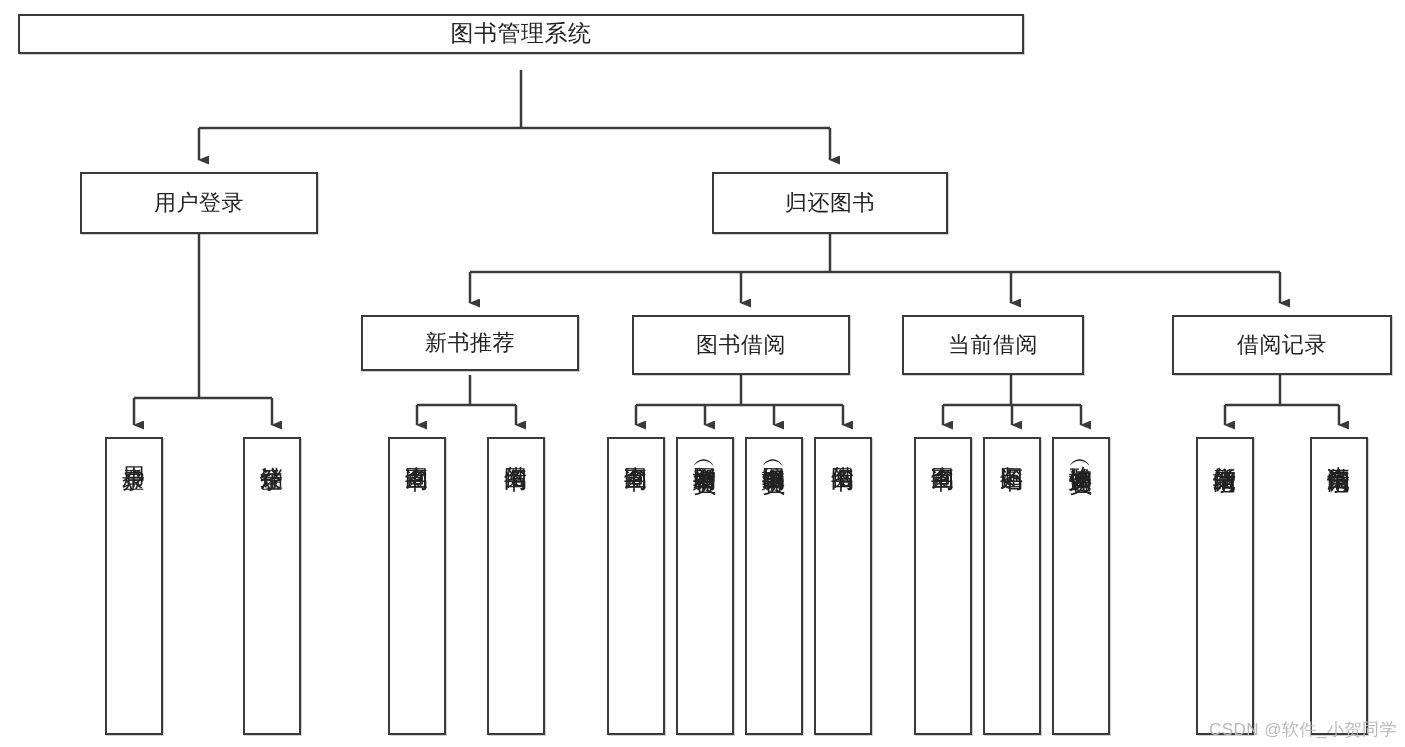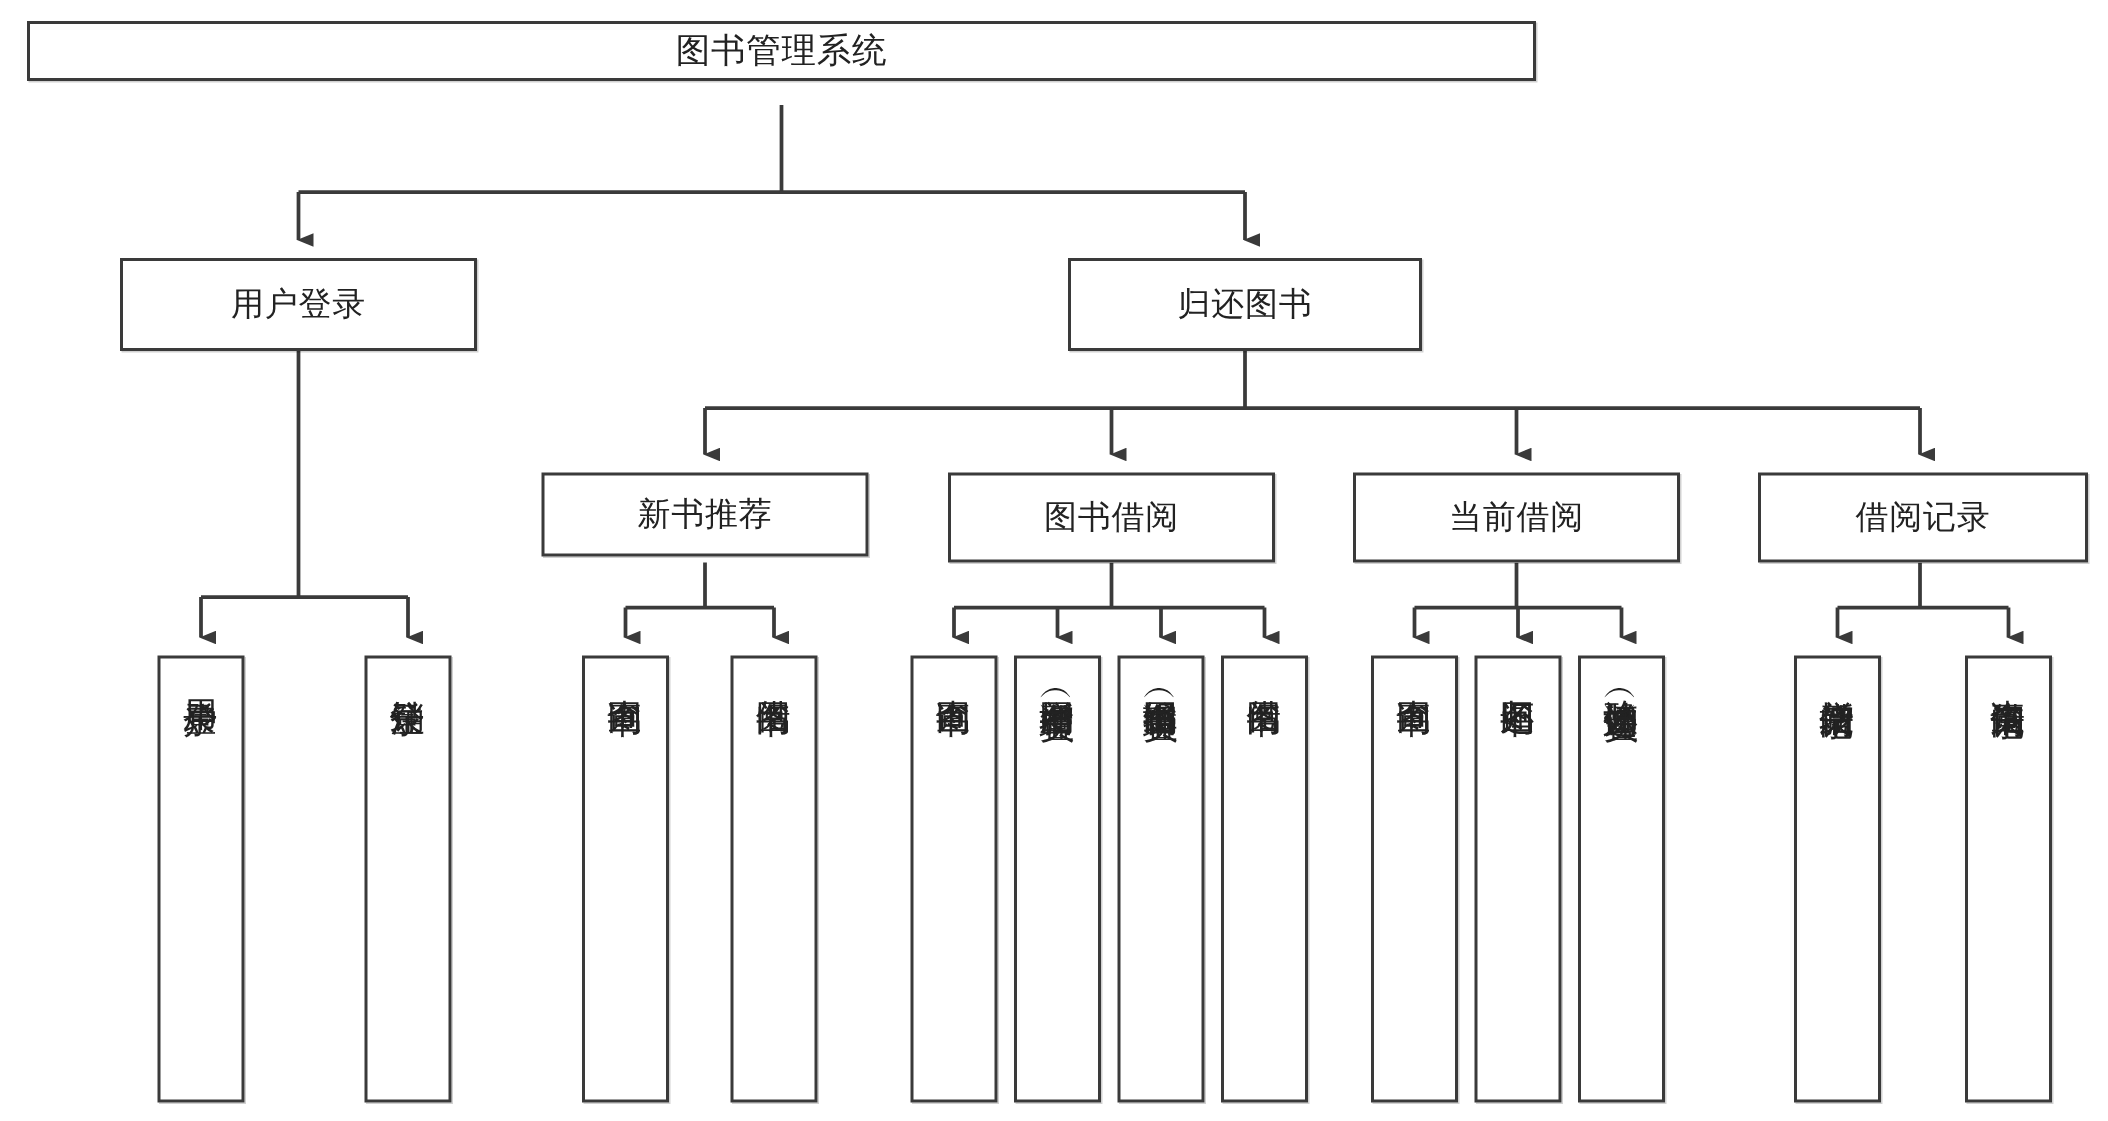--- a/index.html
+++ b/index.html
@@ -135,7 +135,7 @@
       <div class="node horizontal" style="left: 632px; top: 315px; width: 218px; height: 60px;">
         <span class="label">图书借阅</span>
       </div>
-      <div class="node horizontal" style="left: 902px; top: 315px; width: 218px; height: 60px;">
+      <div class="node horizontal" style="left: 902px; top: 315px; width: 182px; height: 60px;">
         <span class="label">当前借阅</span>
       </div>
       <div class="node horizontal" style="left: 1172px; top: 315px; width: 220px; height: 60px;">

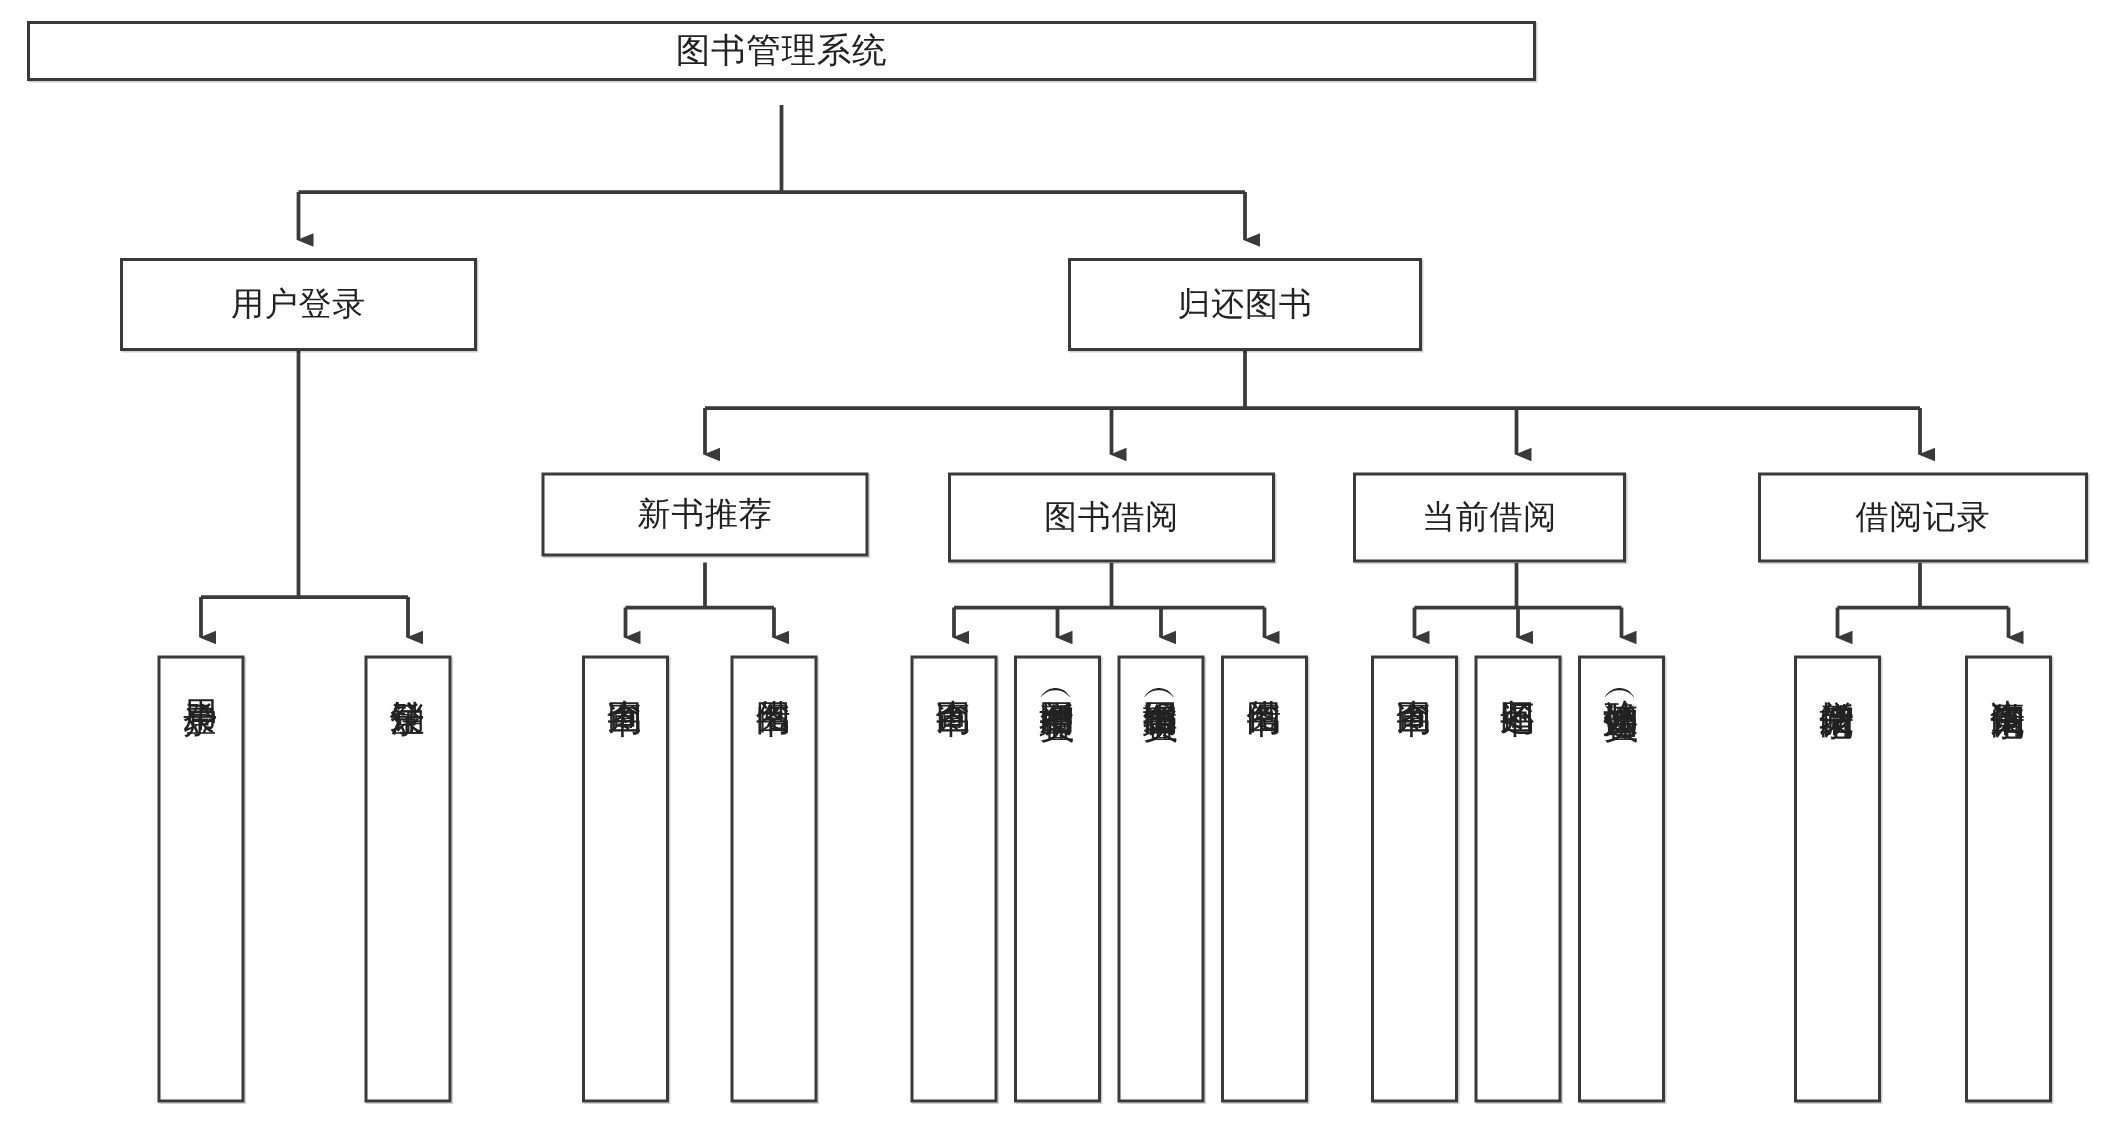--- a/index.html
+++ b/index.html
@@ -182,6 +182,7 @@
       </div>
     </div>
 
+  <div id="watermark">CSDN @软件_小贺同学</div>
 </div>
 
 </body></html>

